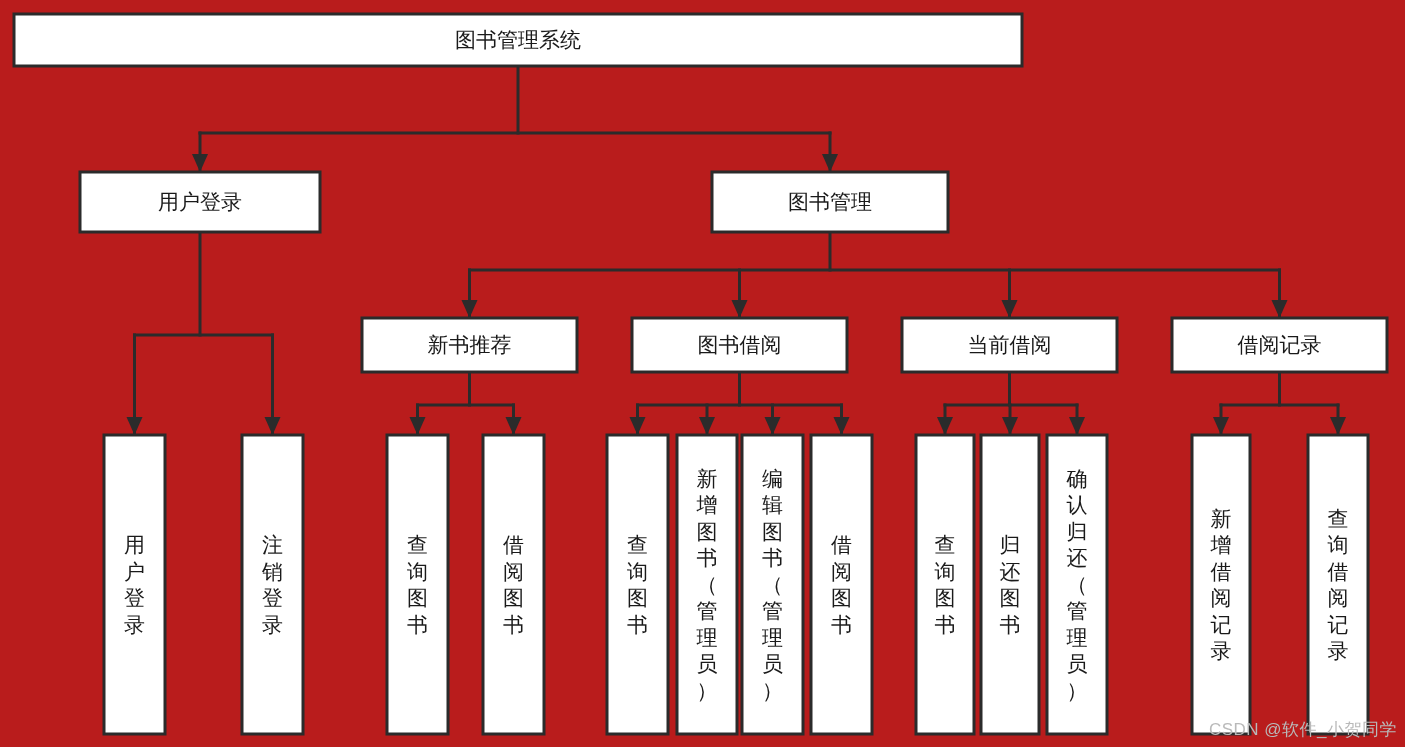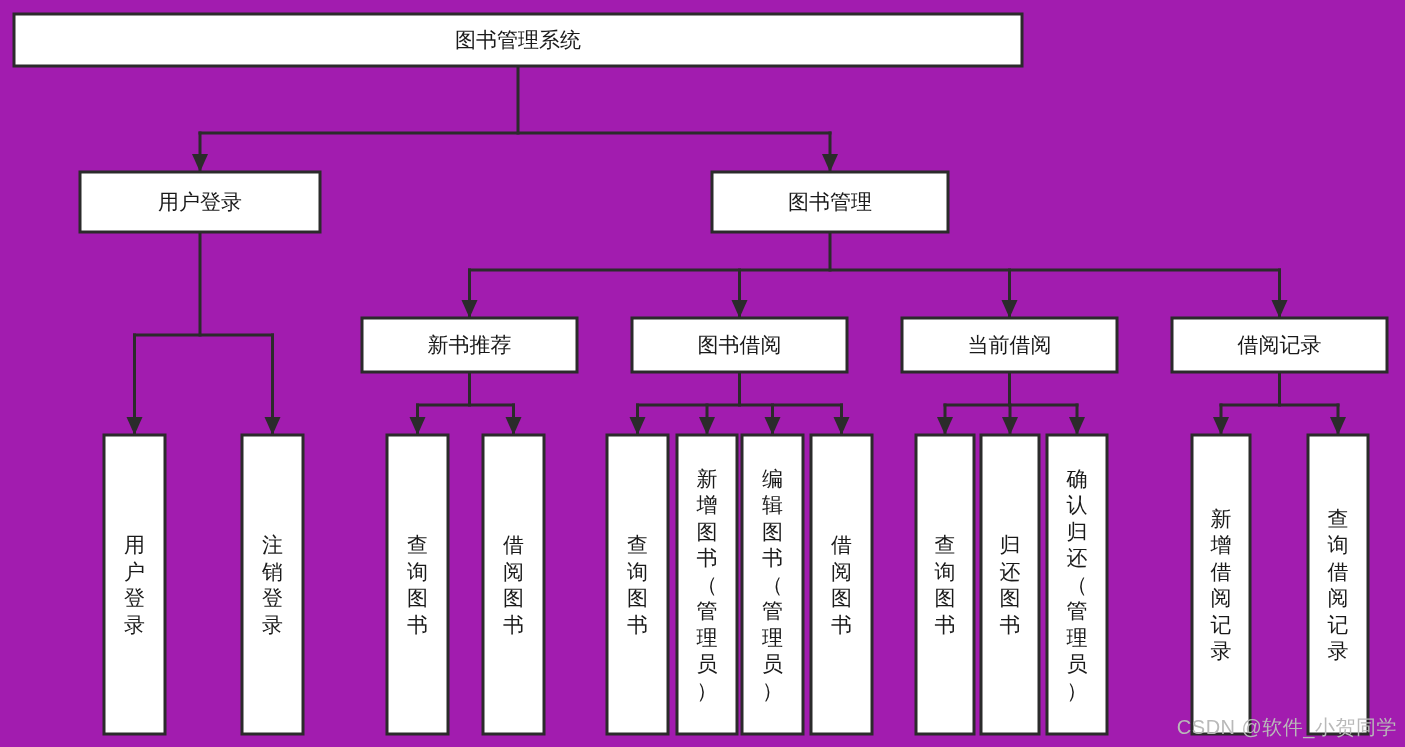--- a/index.html
+++ b/index.html
@@ -5,7 +5,7 @@
   html,body{margin:0;padding:0;background:#ffffff;}
   body{width:1405px;height:747px;overflow:hidden;
        font-family:"Liberation Sans","DejaVu Sans",sans-serif;}
-  #diagram-root{position:relative;width:1405px;height:747px;background:#a21caf;}
+  #diagram-root{position:relative;width:1405px;height:747px;background:#b91c1c;}
   svg#tree{position:absolute;left:0;top:0;width:1405px;height:747px;}
   .node-rect{fill:#ffffff;stroke:#2b2b2b;stroke-width:3;}
   .connector{stroke:#2b2b2b;stroke-width:3;fill:none;stroke-linecap:square;}

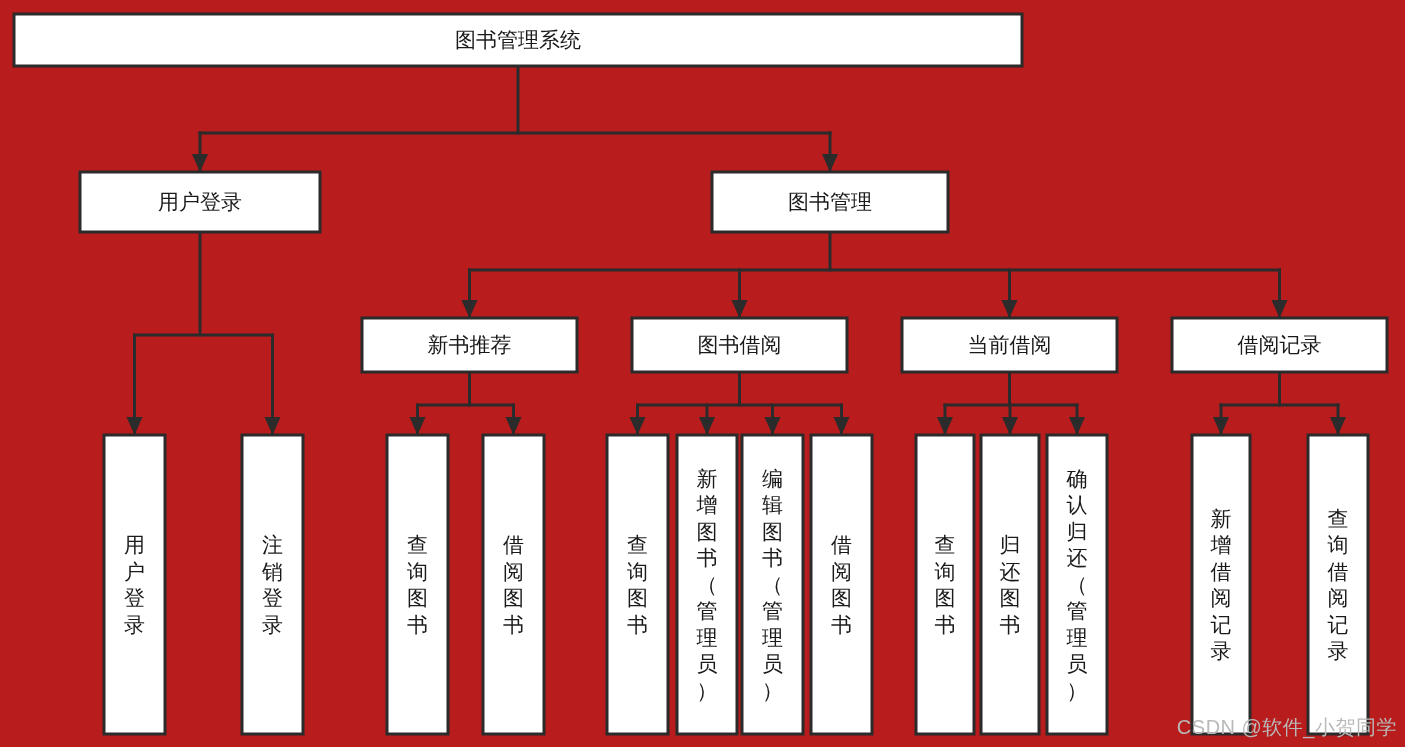--- a/index.html
+++ b/index.html
@@ -14,7 +14,7 @@
               fill:#1a1a1a;font-size:21px;dominant-baseline:middle;text-anchor:middle;}
   .node-label-vert{font-family:"Liberation Sans","DejaVu Sans",sans-serif;
               fill:#1a1a1a;font-size:21px;text-anchor:middle;}
-  .watermark{position:absolute;right:8px;bottom:6px;color:#b9b9b9;font-size:20px;
+  .watermark{position:absolute;right:8px;bottom:6px;color:#b9b9b9;font-size:17px;
              letter-spacing:.5px;font-family:"Liberation Sans","DejaVu Sans",sans-serif;
              white-space:nowrap;pointer-events:none;}
 </style>

